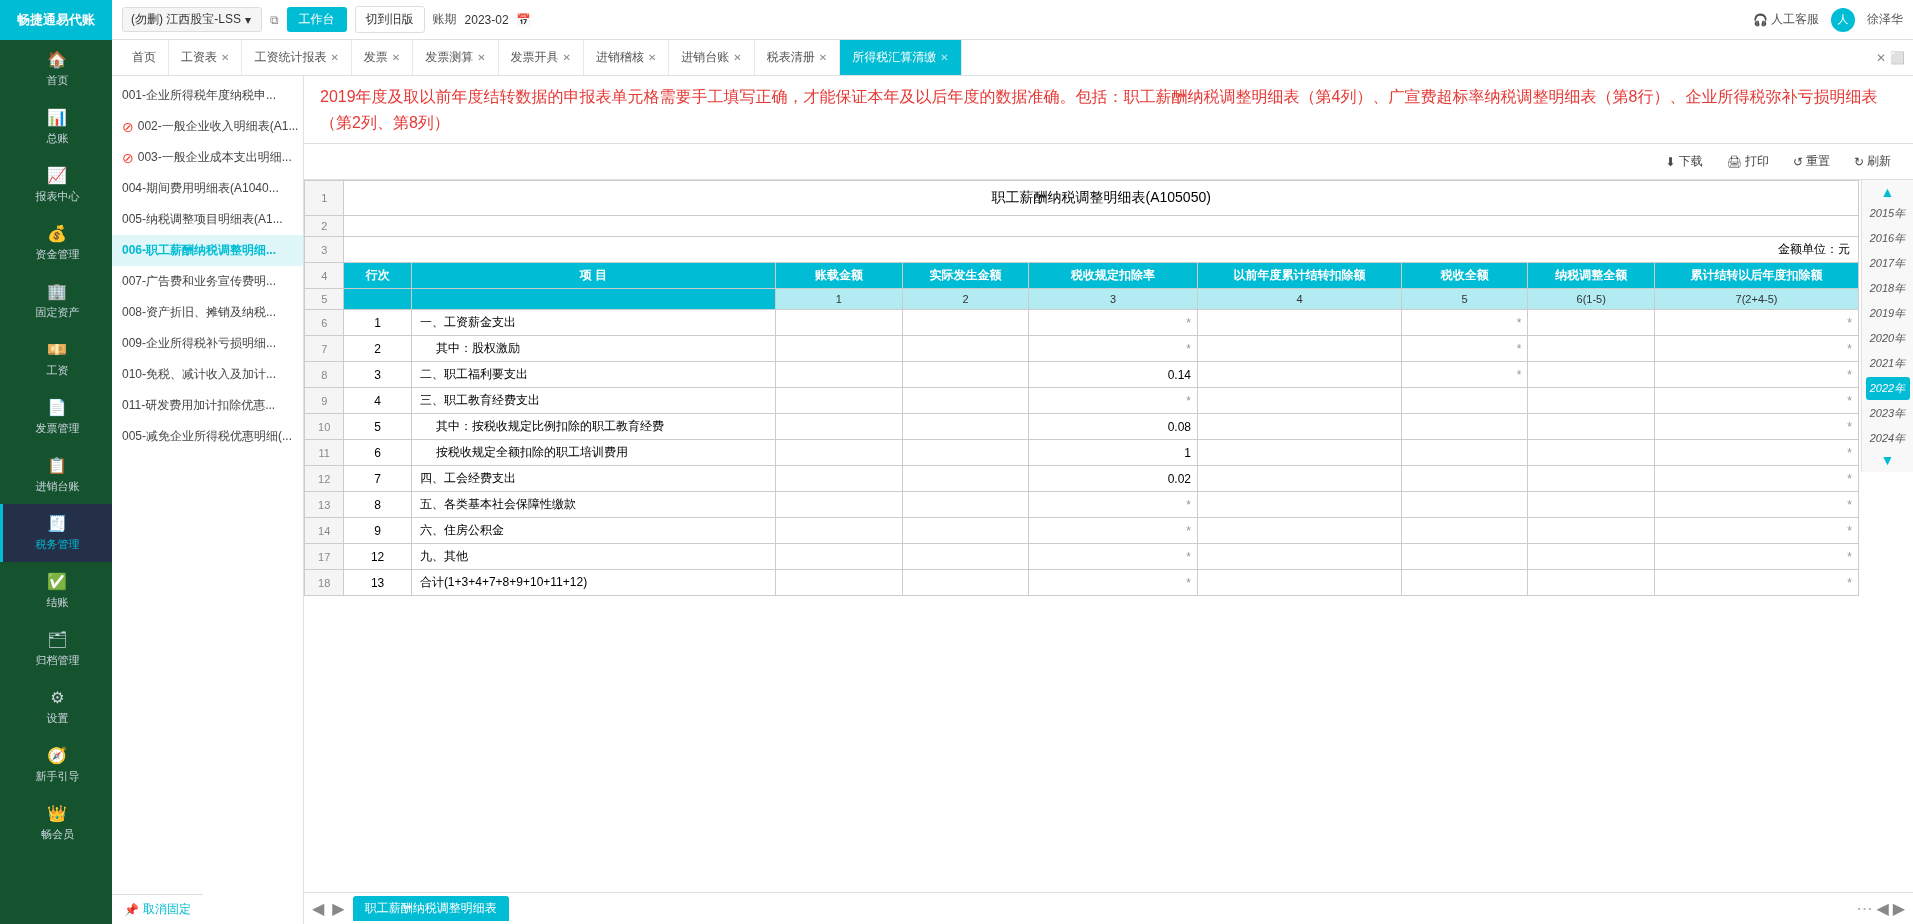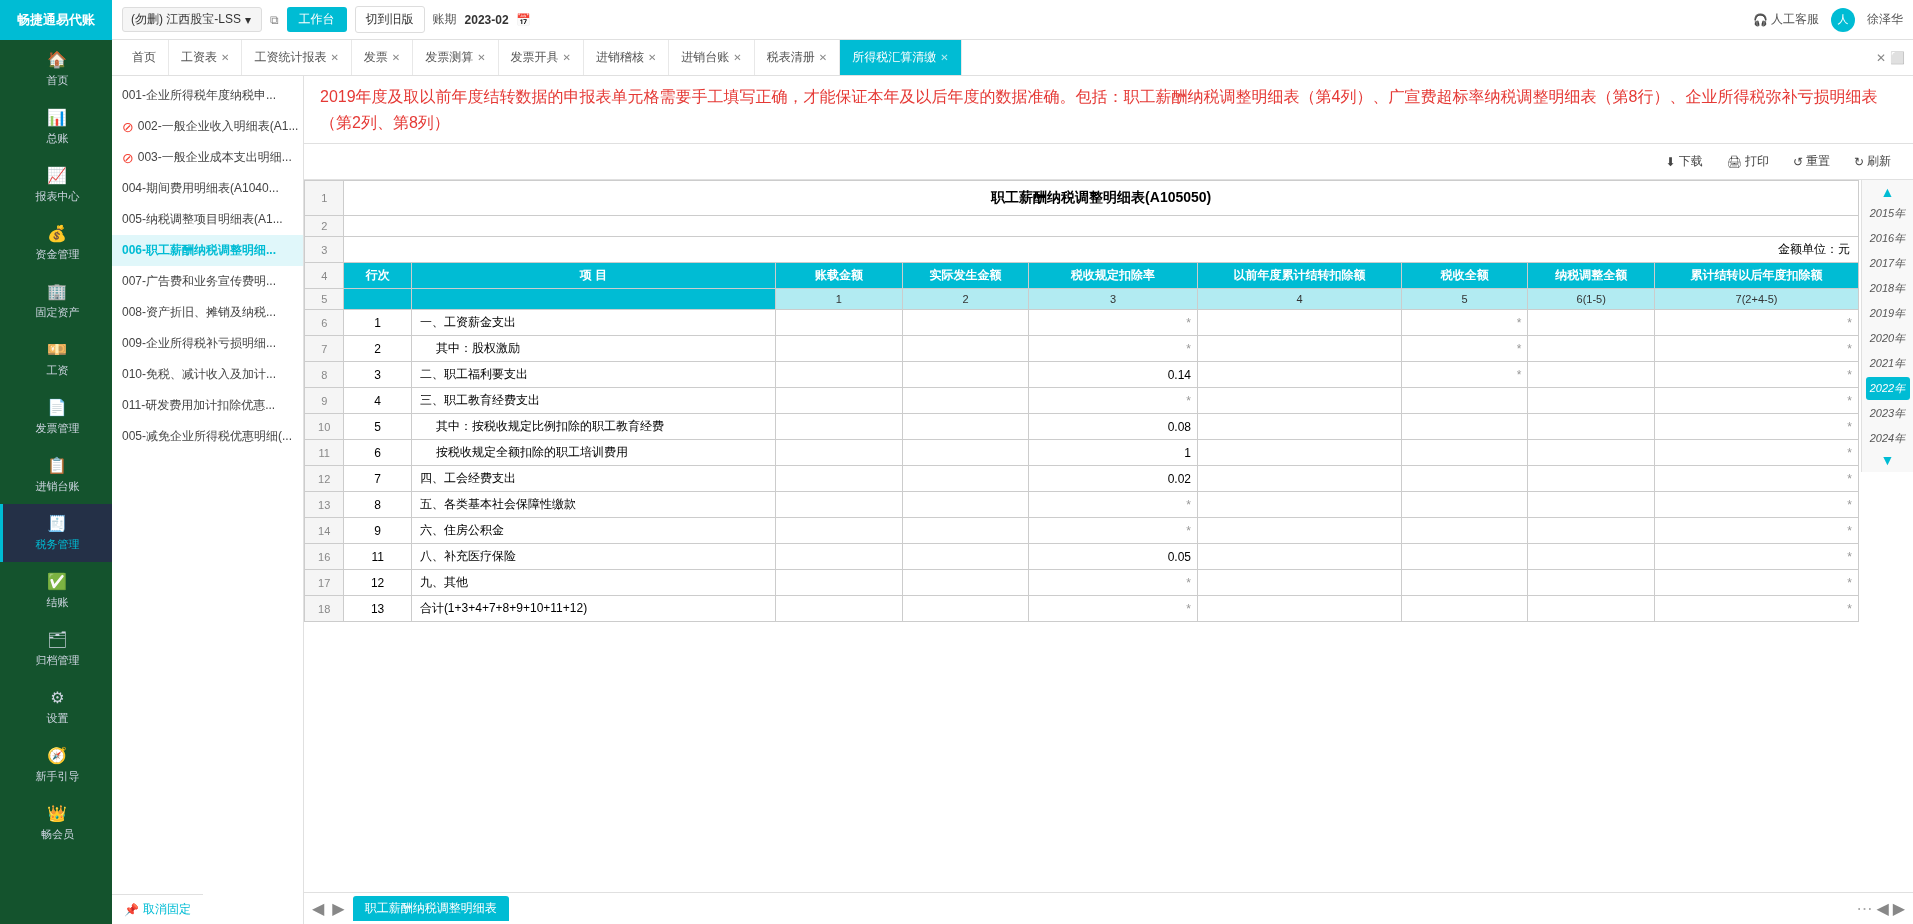--- a/index.html
+++ b/index.html
@@ -359,7 +359,7 @@
     <button class="topbar-btn">工作台</button>
     <button class="topbar-btn-outline">切到旧版</button>
     <span style="font-size:12px; color:#555;">账期</span>
-    <span style="font-size:12px; color:#333; font-weight:bold;">2023-02</span>
+    <span style="font-size:12px; color:#333; font-weight:normal;">2023-02</span>
     <span style="color:#00bcd4; cursor:pointer;">📅</span>
     <div class="topbar-right">
       <span style="cursor:pointer; color:#555; display:flex; align-items:center; gap:3px;">

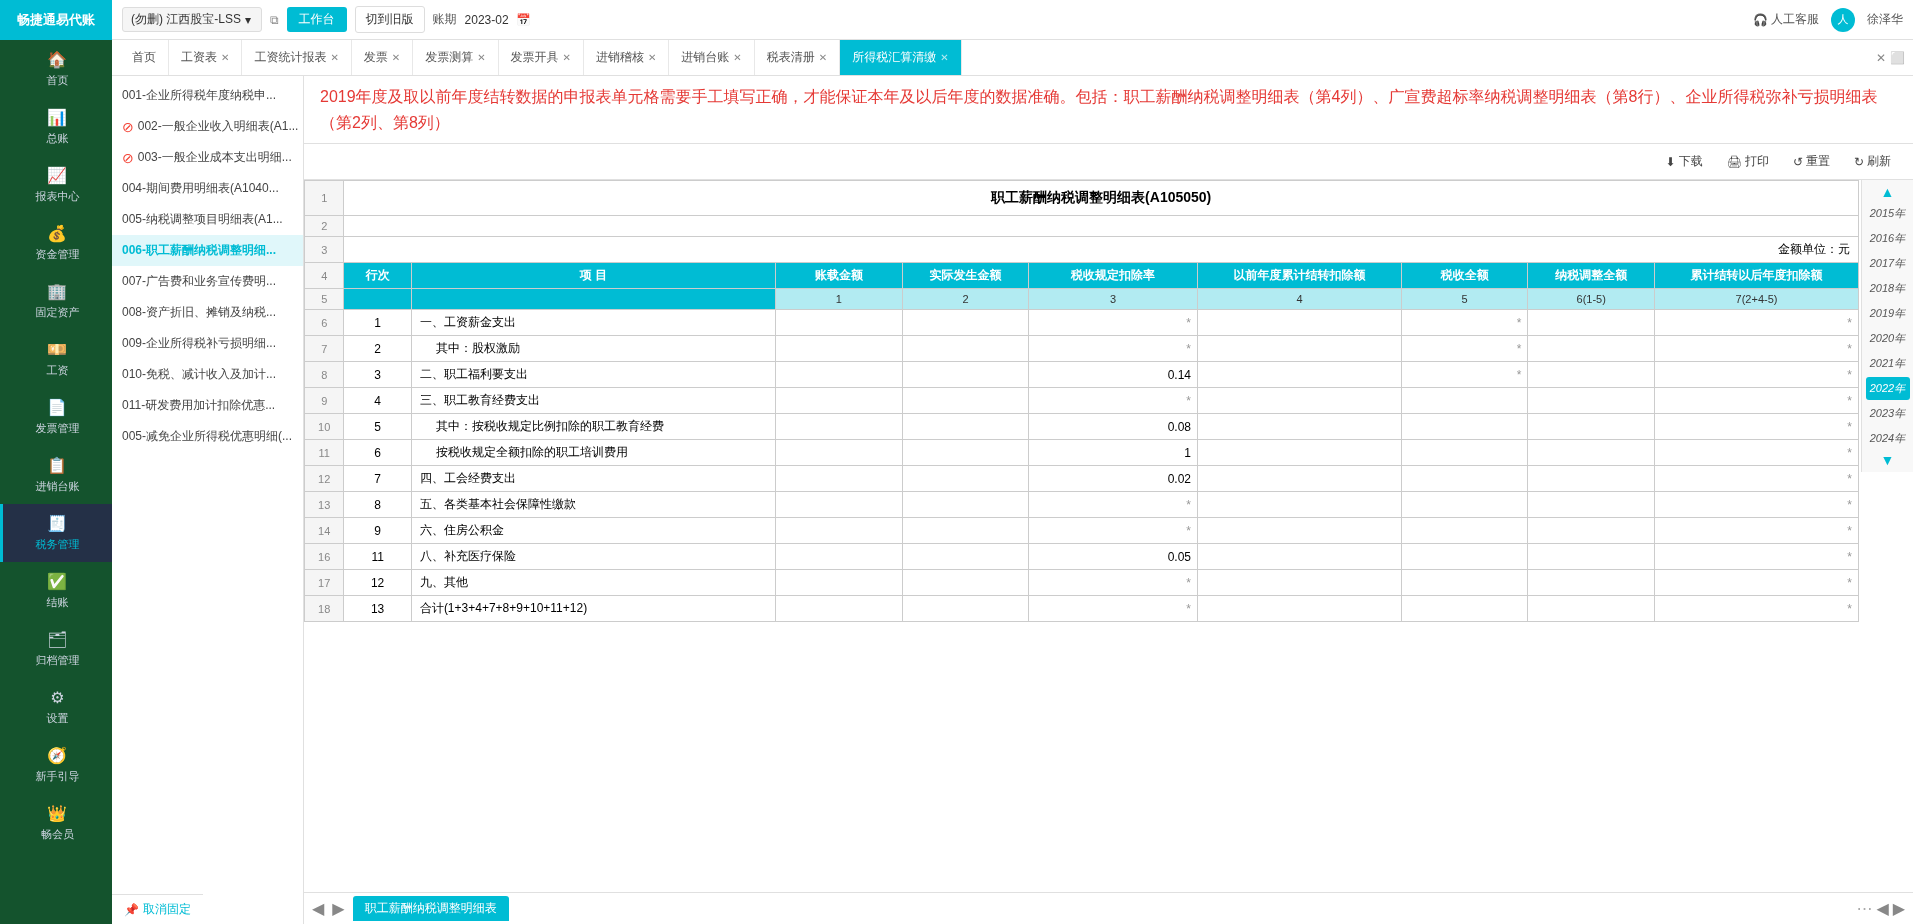--- a/index.html
+++ b/index.html
@@ -520,7 +520,7 @@
             <tbody>
                 <tr>
               <td class="row-num">1</td>
-              <td colspan="9" class="title-row" style="text-align:center; font-size:14px; font-weight:bold; padding:8px;">职工薪酬纳税调整明细表(A105050)</td>
+              <td colspan="9" class="title-row" style="text-align:center; font-size:14px; font-weight:normal; padding:8px;">职工薪酬纳税调整明细表(A105050)</td>
             </tr>
 
             <tr>

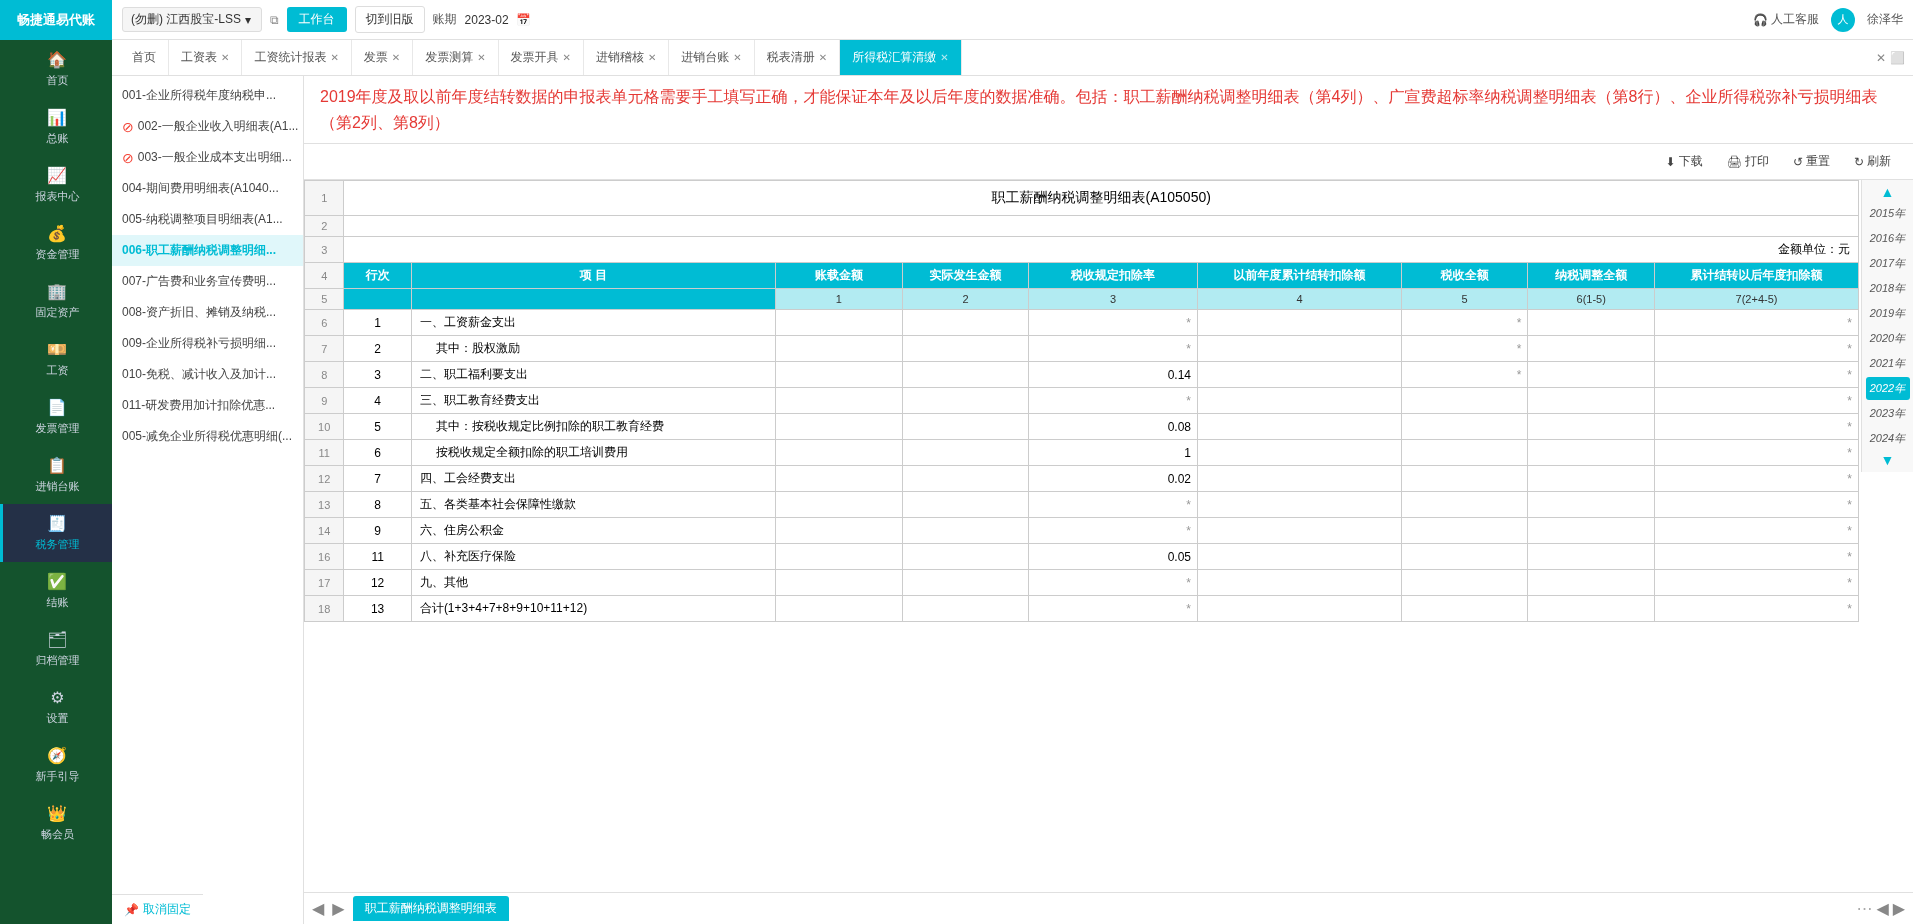--- a/index.html
+++ b/index.html
@@ -670,18 +670,6 @@
     <td style="text-align:right;"><span style="color:#999">*</span></td>
   </tr>
                 <tr class="data-row">
-    <td class="row-num">16</td>
-    <td style="text-align:center; background:#fff;">11</td>
-    <td class="item-label">八、补充医疗保险</td>
-    <td style="text-align:right; min-width:80px;"></td>
-    <td style="text-align:right;"></td>
-    <td style="text-align:right;">0.05</td>
-    <td style="text-align:right;"></td>
-    <td style="text-align:right;"></td>
-    <td style="text-align:right;"></td>
-    <td style="text-align:right;"><span style="color:#999">*</span></td>
-  </tr>
-                <tr class="data-row">
     <td class="row-num">17</td>
     <td style="text-align:center; background:#fff;">12</td>
     <td class="item-label">九、其他</td>

